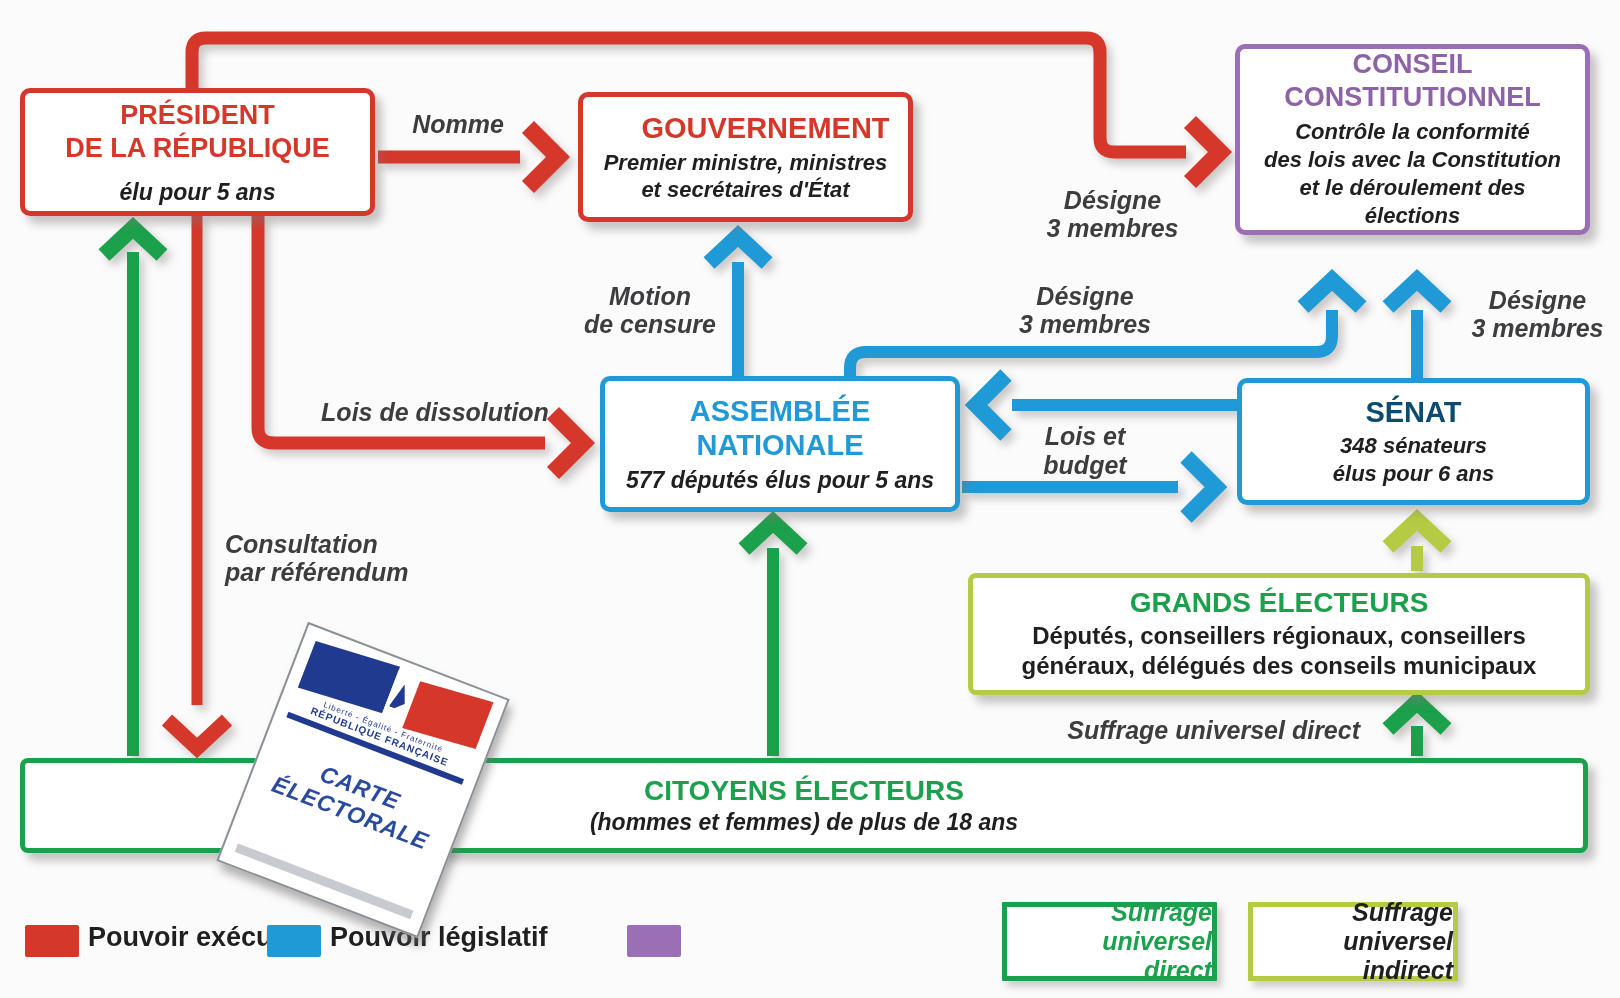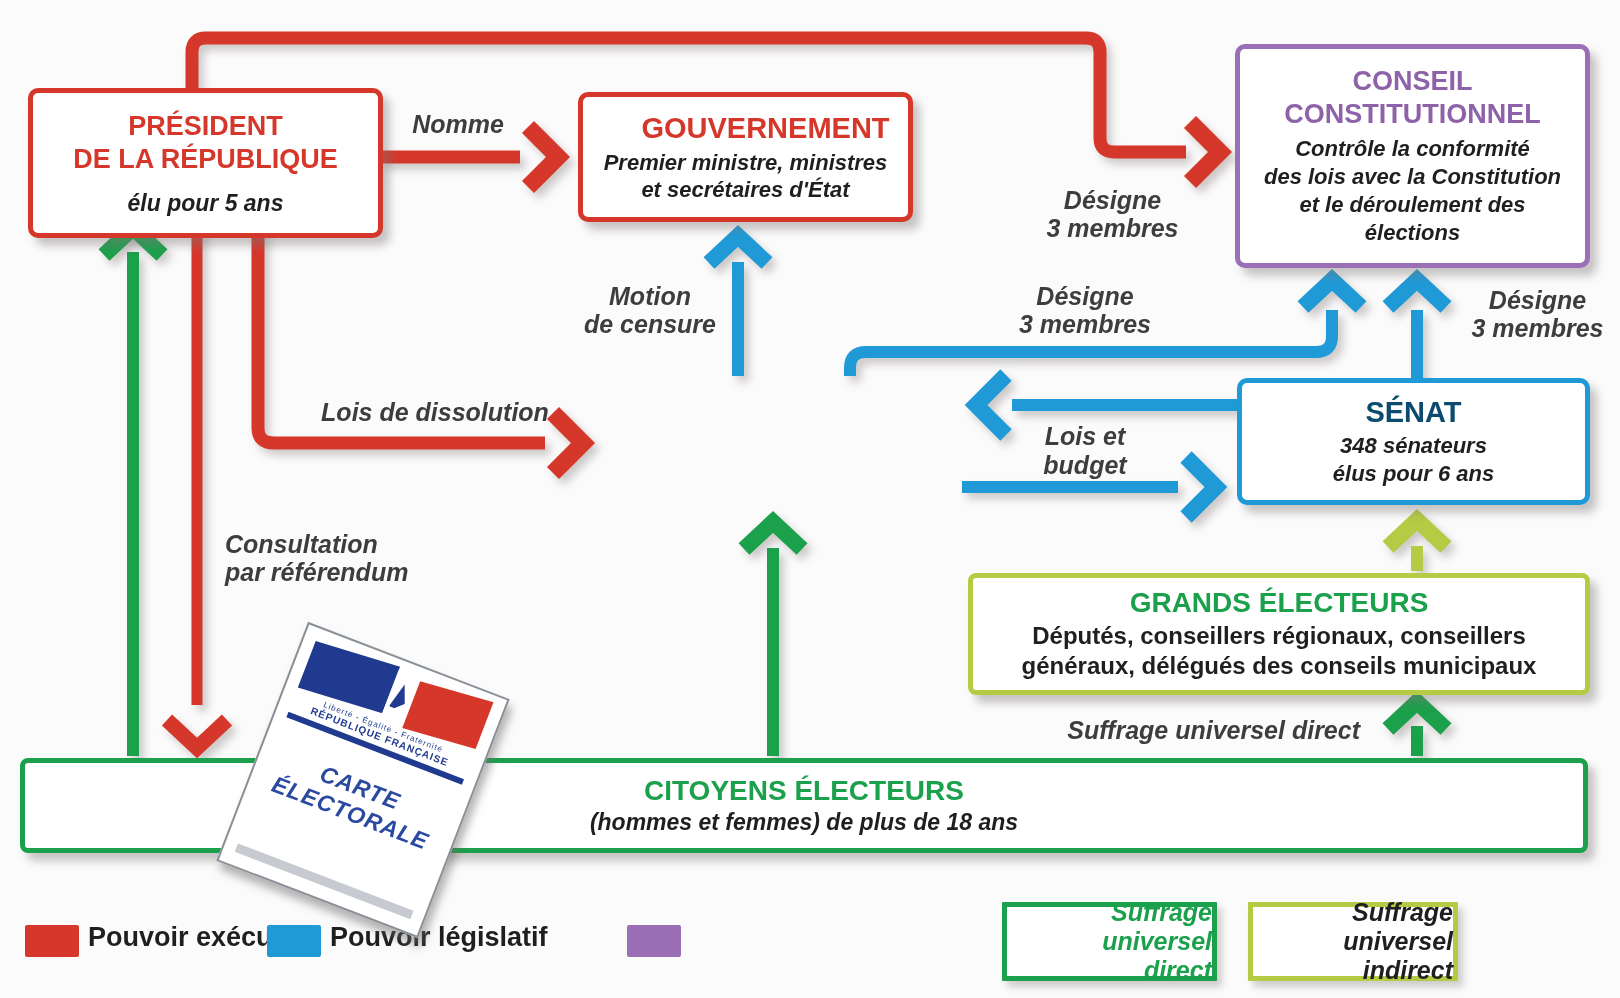--- a/index.html
+++ b/index.html
@@ -97,7 +97,7 @@
 et secrétaires d'État</div>
   </div>
 
-  <div class="box" style="left:1235px;top:44px;width:355px;height:224px;border-color:#9b6fb5;">
+  <div class="box" style="left:1235px;top:44px;width:355px;height:191px;border-color:#9b6fb5;justify-content:flex-end;">
     <div class="box-title" style="color:#8e62a8;font-size:27px;line-height:33px;">CONSEIL
 CONSTITUTIONNEL</div>
     <div class="box-sub" style="font-size:22px;line-height:28px;margin-top:4px;">Contrôle la conformité

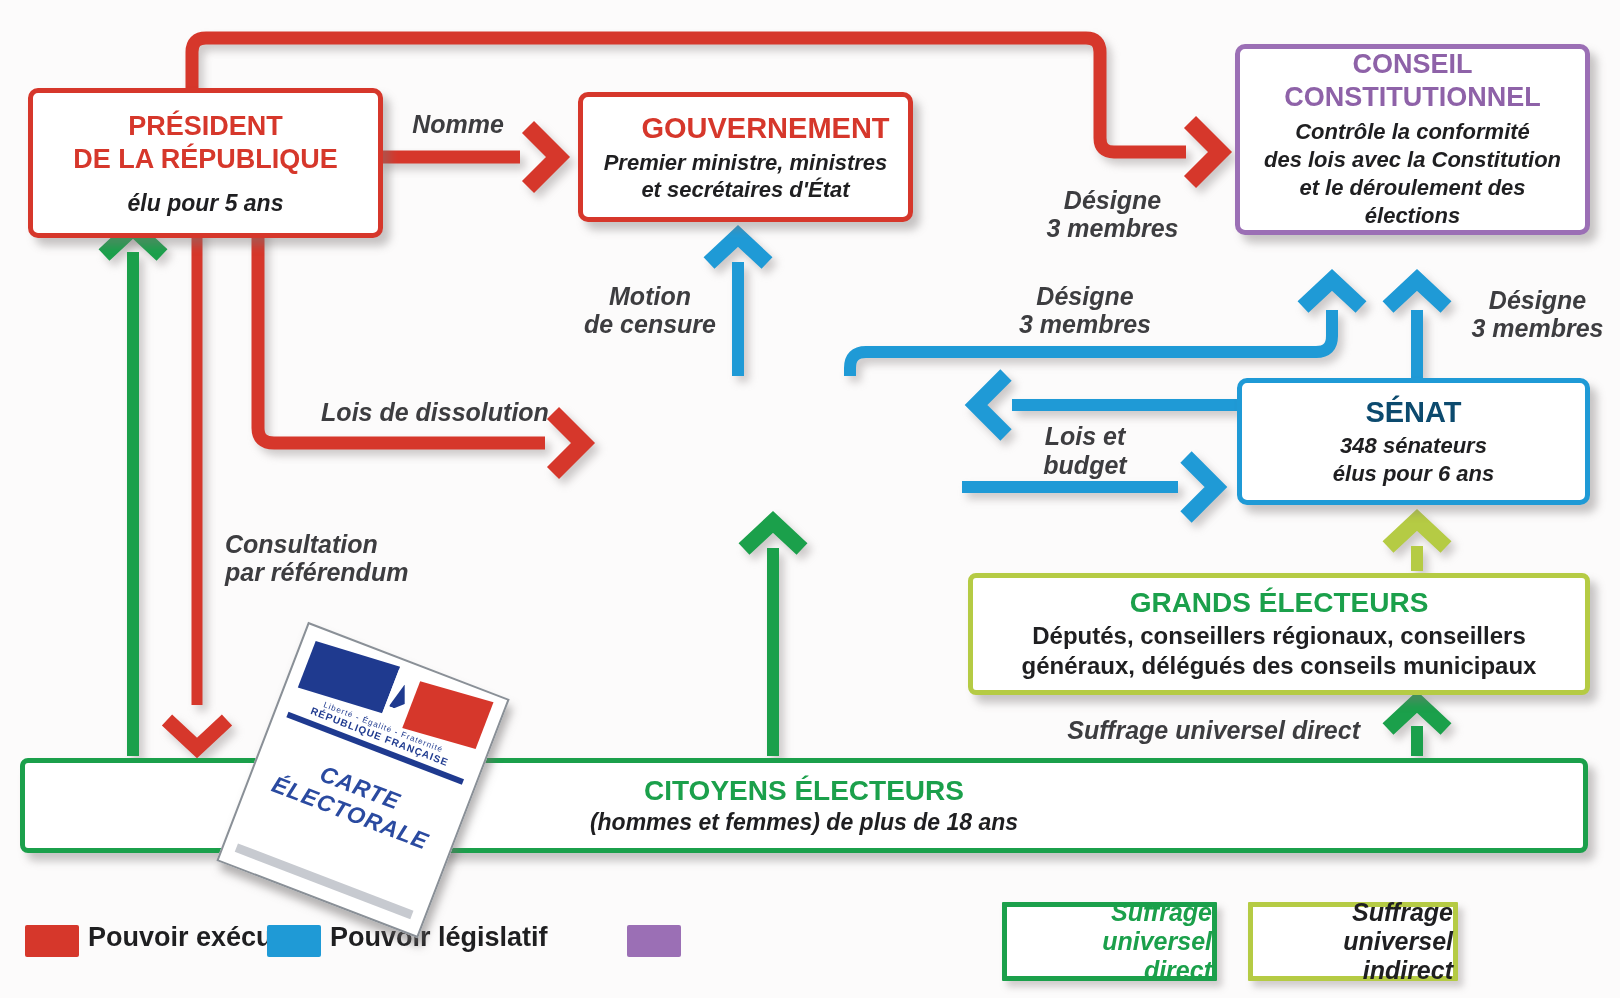--- a/index.html
+++ b/index.html
@@ -85,7 +85,7 @@
     </g>
   </svg>
 
-  <div class="box" style="left:28px;top:88px;width:355px;height:150px;border-color:#d6372b;">
+  <div class="box" style="left:20px;top:88px;width:355px;height:128px;border-color:#d6372b;">
     <div class="box-title" style="color:#d6372b;font-size:27px;line-height:33px;">PRÉSIDENT
 DE LA RÉPUBLIQUE</div>
     <div class="box-sub" style="font-size:23px;margin-top:14px;">élu pour 5 ans</div>

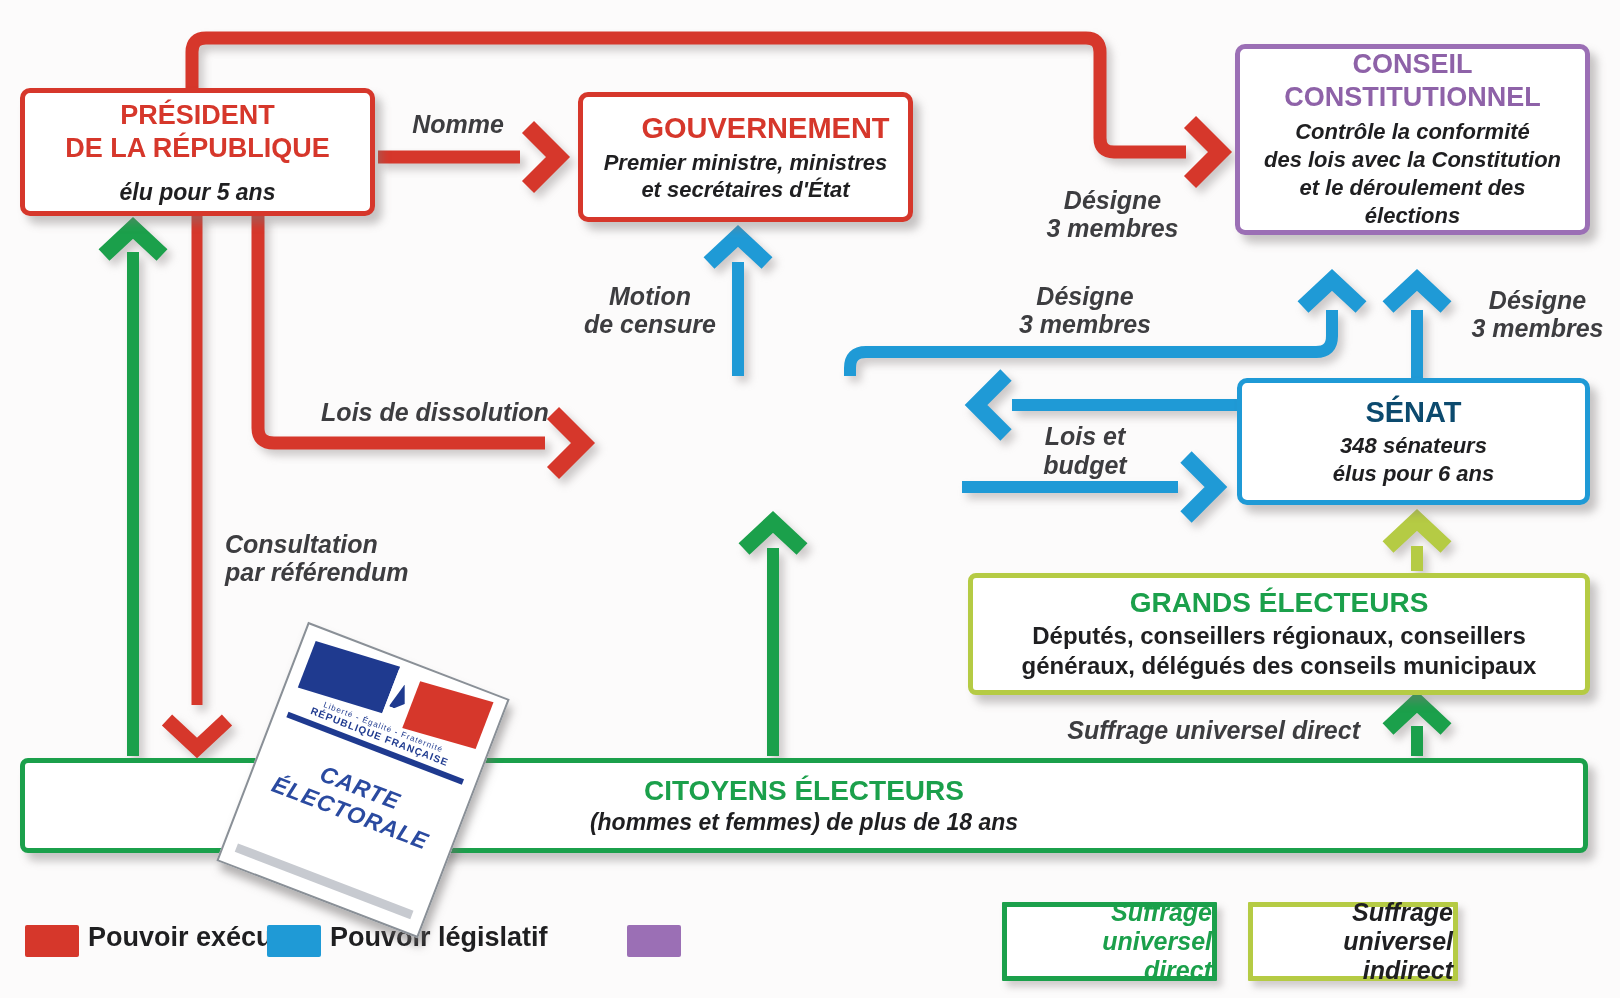--- a/index.html
+++ b/index.html
@@ -106,6 +106,11 @@
 élections</div>
   </div>
 
+  <div class="box" style="left:600px;top:376px;width:360px;height:136px;border-color:#1f9ad6;">
+    <div class="box-title" style="color:#1f9ad6;font-size:29px;line-height:34px;">ASSEMBLÉE
+NATIONALE</div>
+    <div class="box-sub" style="font-size:23px;margin-top:5px;">577 députés élus pour 5 ans</div>
+  </div>
 
   <div class="box" style="left:1237px;top:378px;width:353px;height:127px;border-color:#1f9ad6;">
     <div class="box-title" style="color:#0c4a6e;font-size:29px;line-height:33px;">SÉNAT</div>

